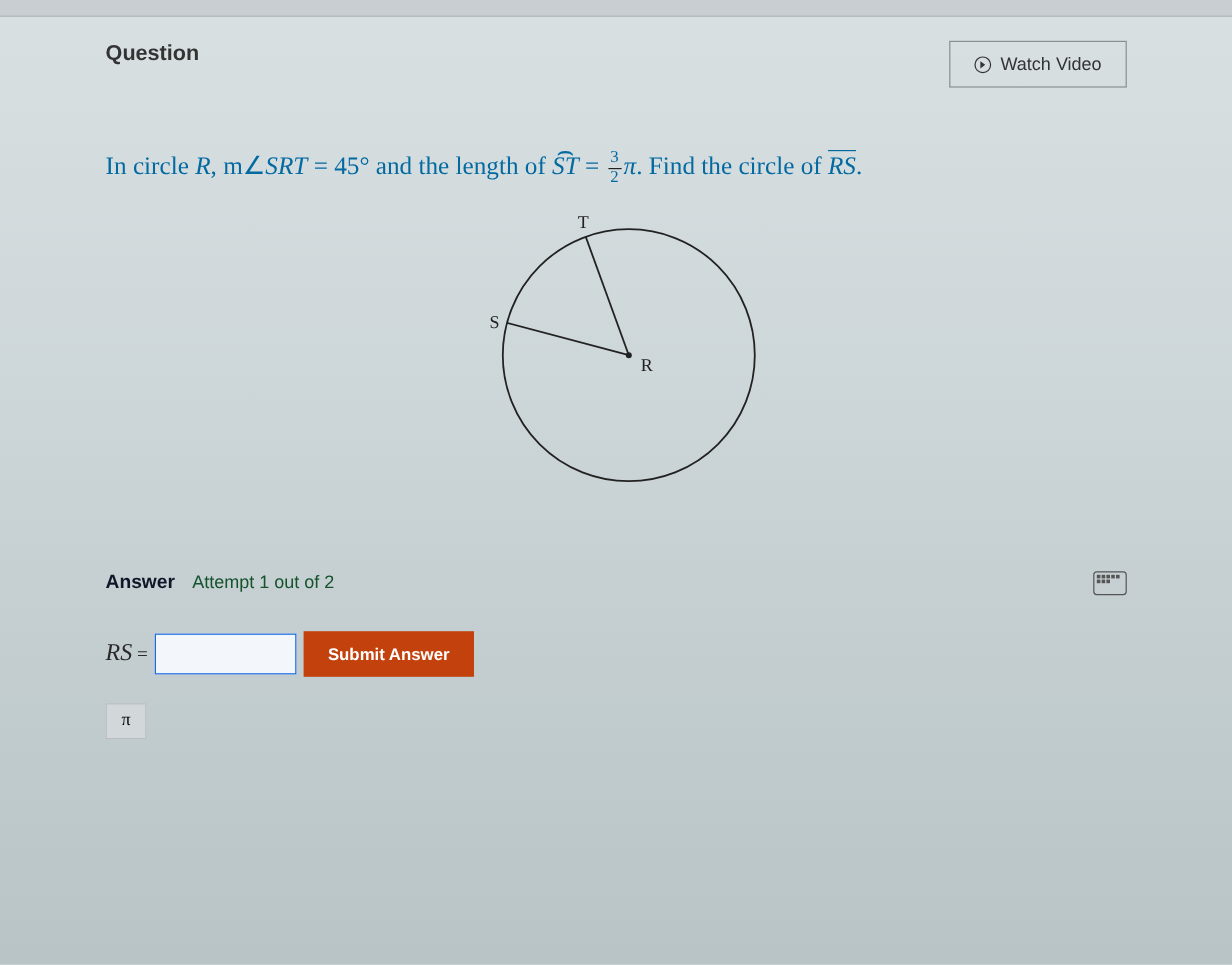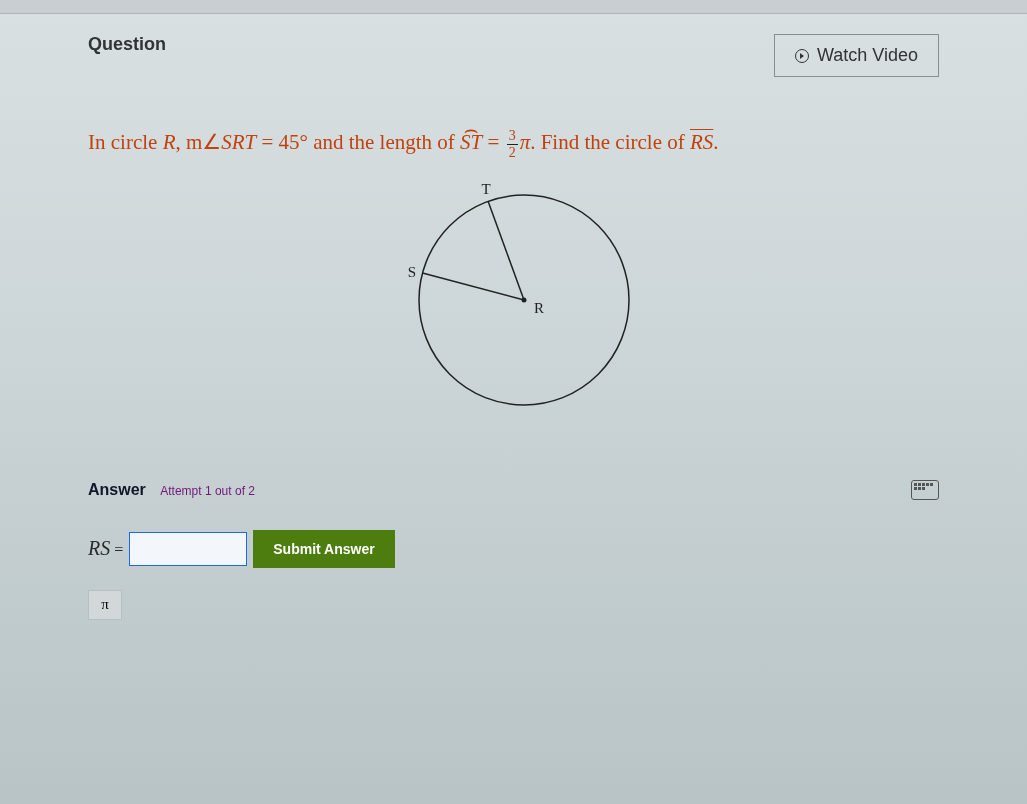--- a/index.html
+++ b/index.html
@@ -36,7 +36,7 @@
     border: 1px solid #8a8e92;
     background: transparent;
     font-family: -apple-system, Arial, sans-serif;
-    font-size: 18px;
+    font-size: 15px;
     color: #333;
     padding: 10px 20px;
     display: flex;

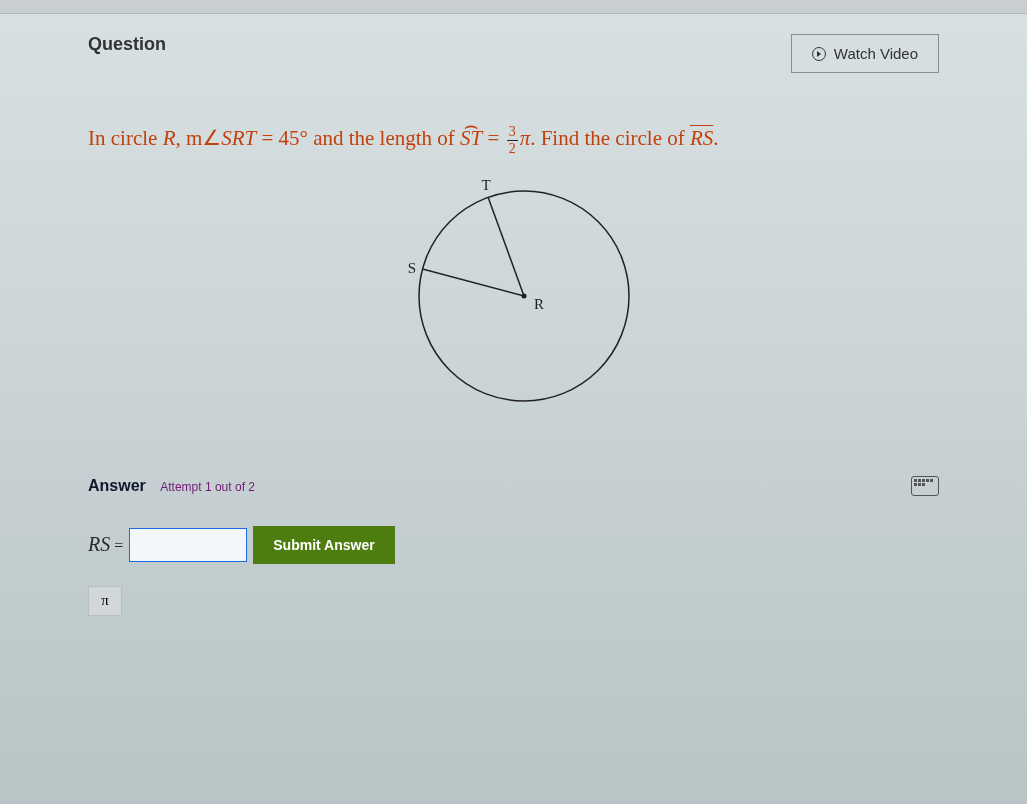--- a/index.html
+++ b/index.html
@@ -63,7 +63,7 @@
   }
   .problem {
     font-size: 21px;
-    color: #c2410c;
+    color: #0369a1;
     line-height: 1.5;
   }
   .mi { font-style: italic; }

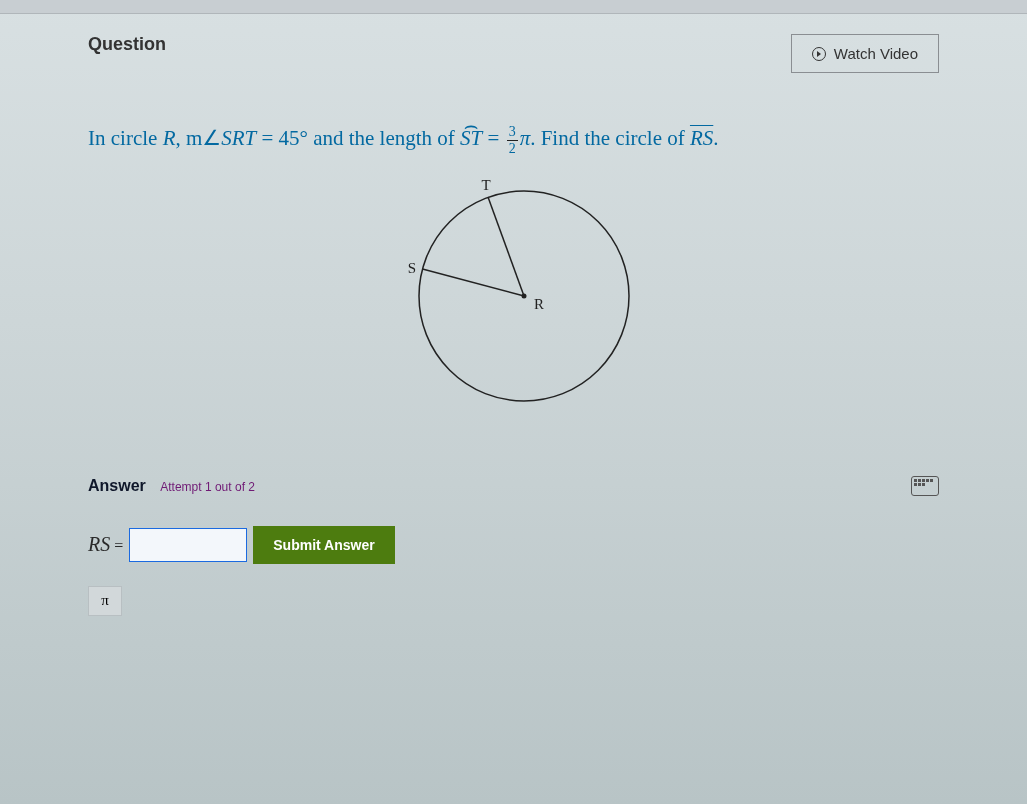--- a/index.html
+++ b/index.html
@@ -107,7 +107,7 @@
   }
   .answer-label { font-size: 16px; }
   .answer-label b { font-weight: 700; color: #0f172a; }
-  .attempt { color: #701a75; margin-left: 10px; font-size: 12px; }
+  .attempt { color: #14532d; margin-left: 10px; font-size: 15px; }
   .kbd-ico {
     width: 28px; height: 20px;
     border: 1.5px solid #555;

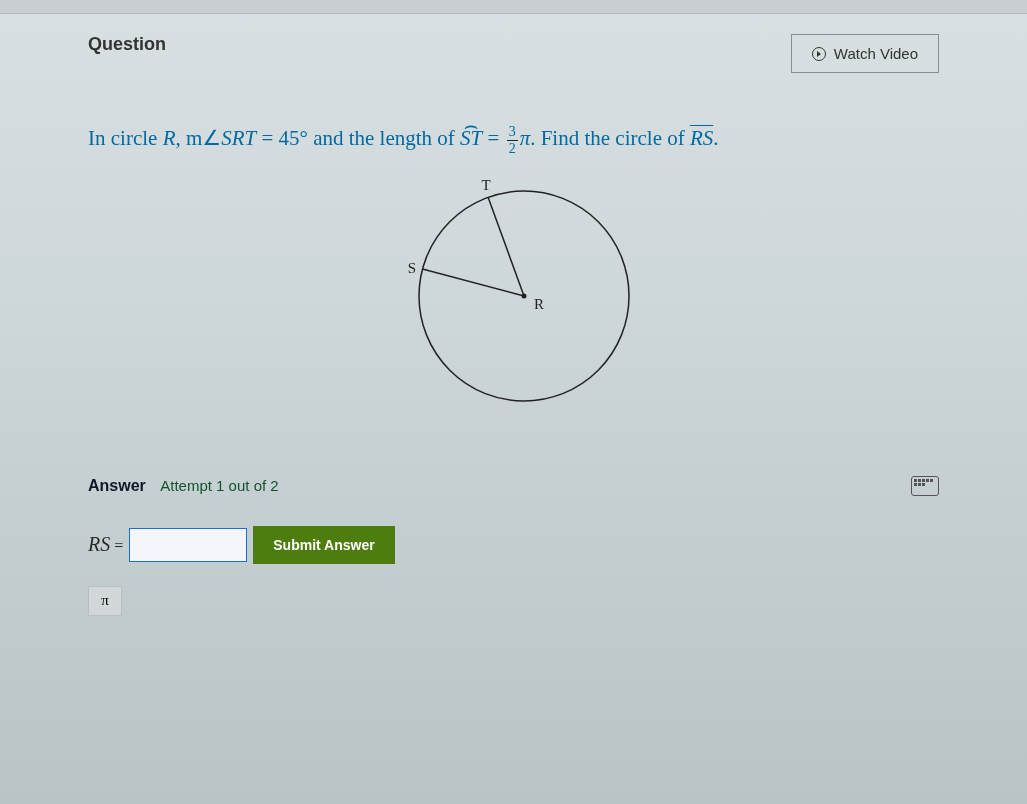--- a/index.html
+++ b/index.html
@@ -137,7 +137,7 @@
     outline: none;
   }
   .submit {
-    background: #4d7c0f;
+    background: #c2410c;
     color: #fff;
     border: none;
     font-family: -apple-system, Arial, sans-serif;

